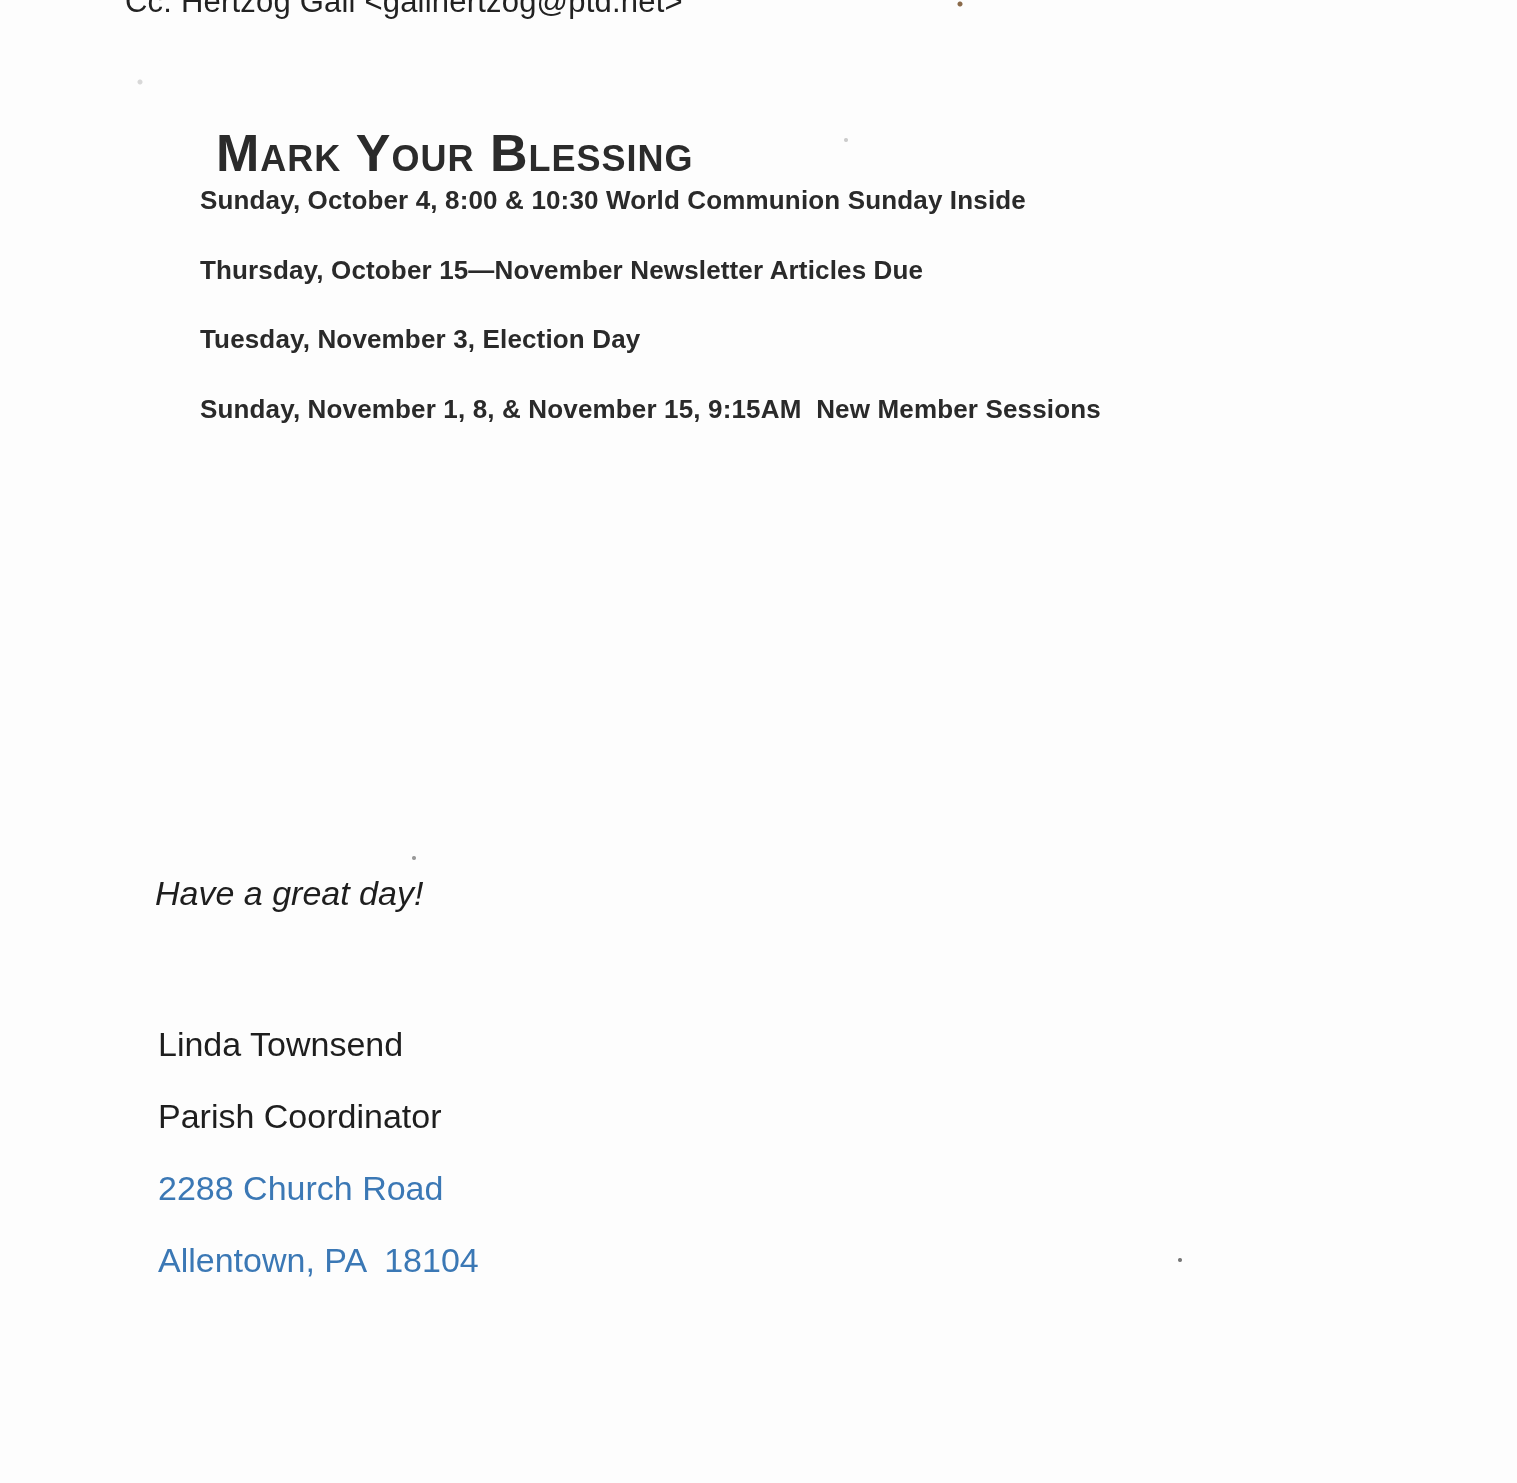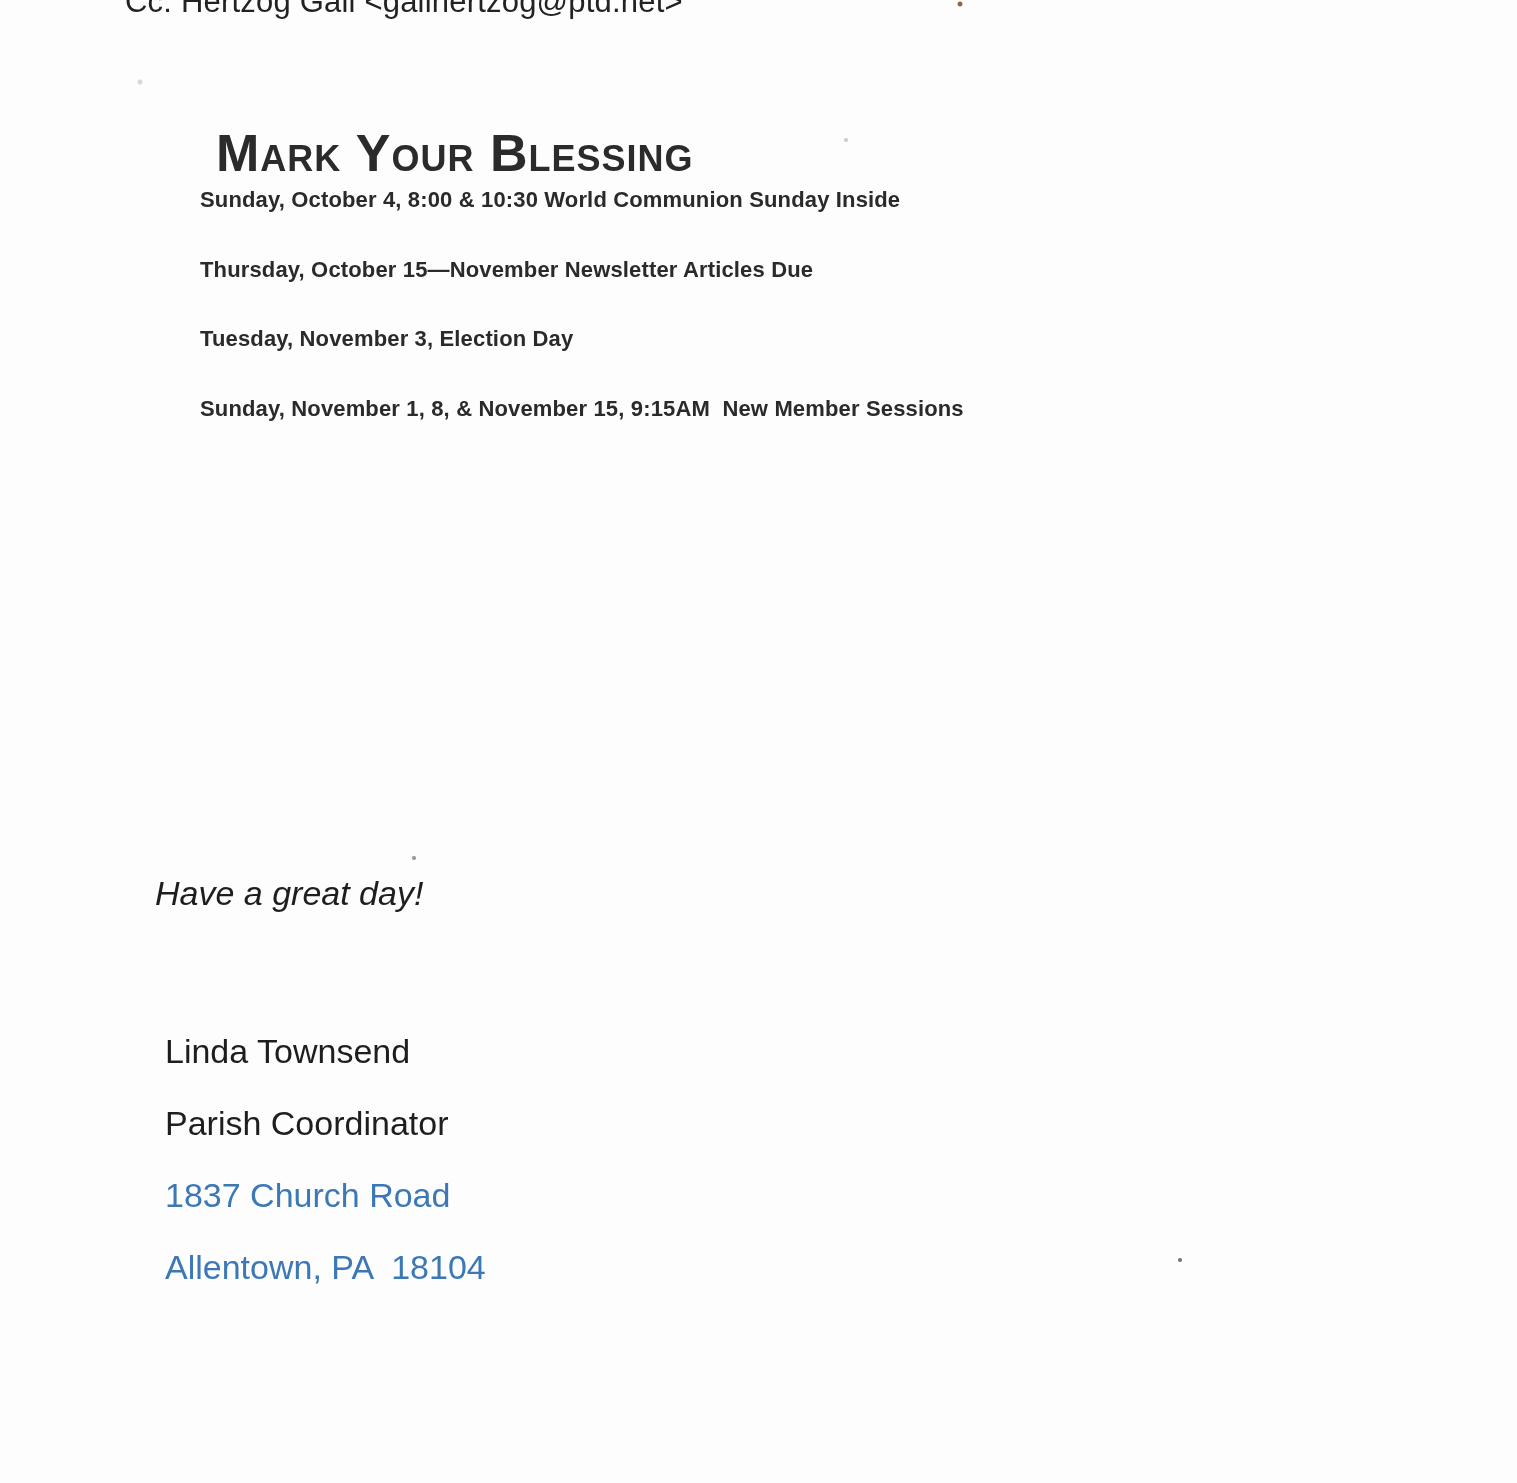--- a/index.html
+++ b/index.html
@@ -57,7 +57,7 @@
     }
     .event {
       font-weight: bold;
-      font-size: 22px;
+      font-size: 26px;
       color: #2a2a2a;
       height: 69.5px;
       line-height: 44px;

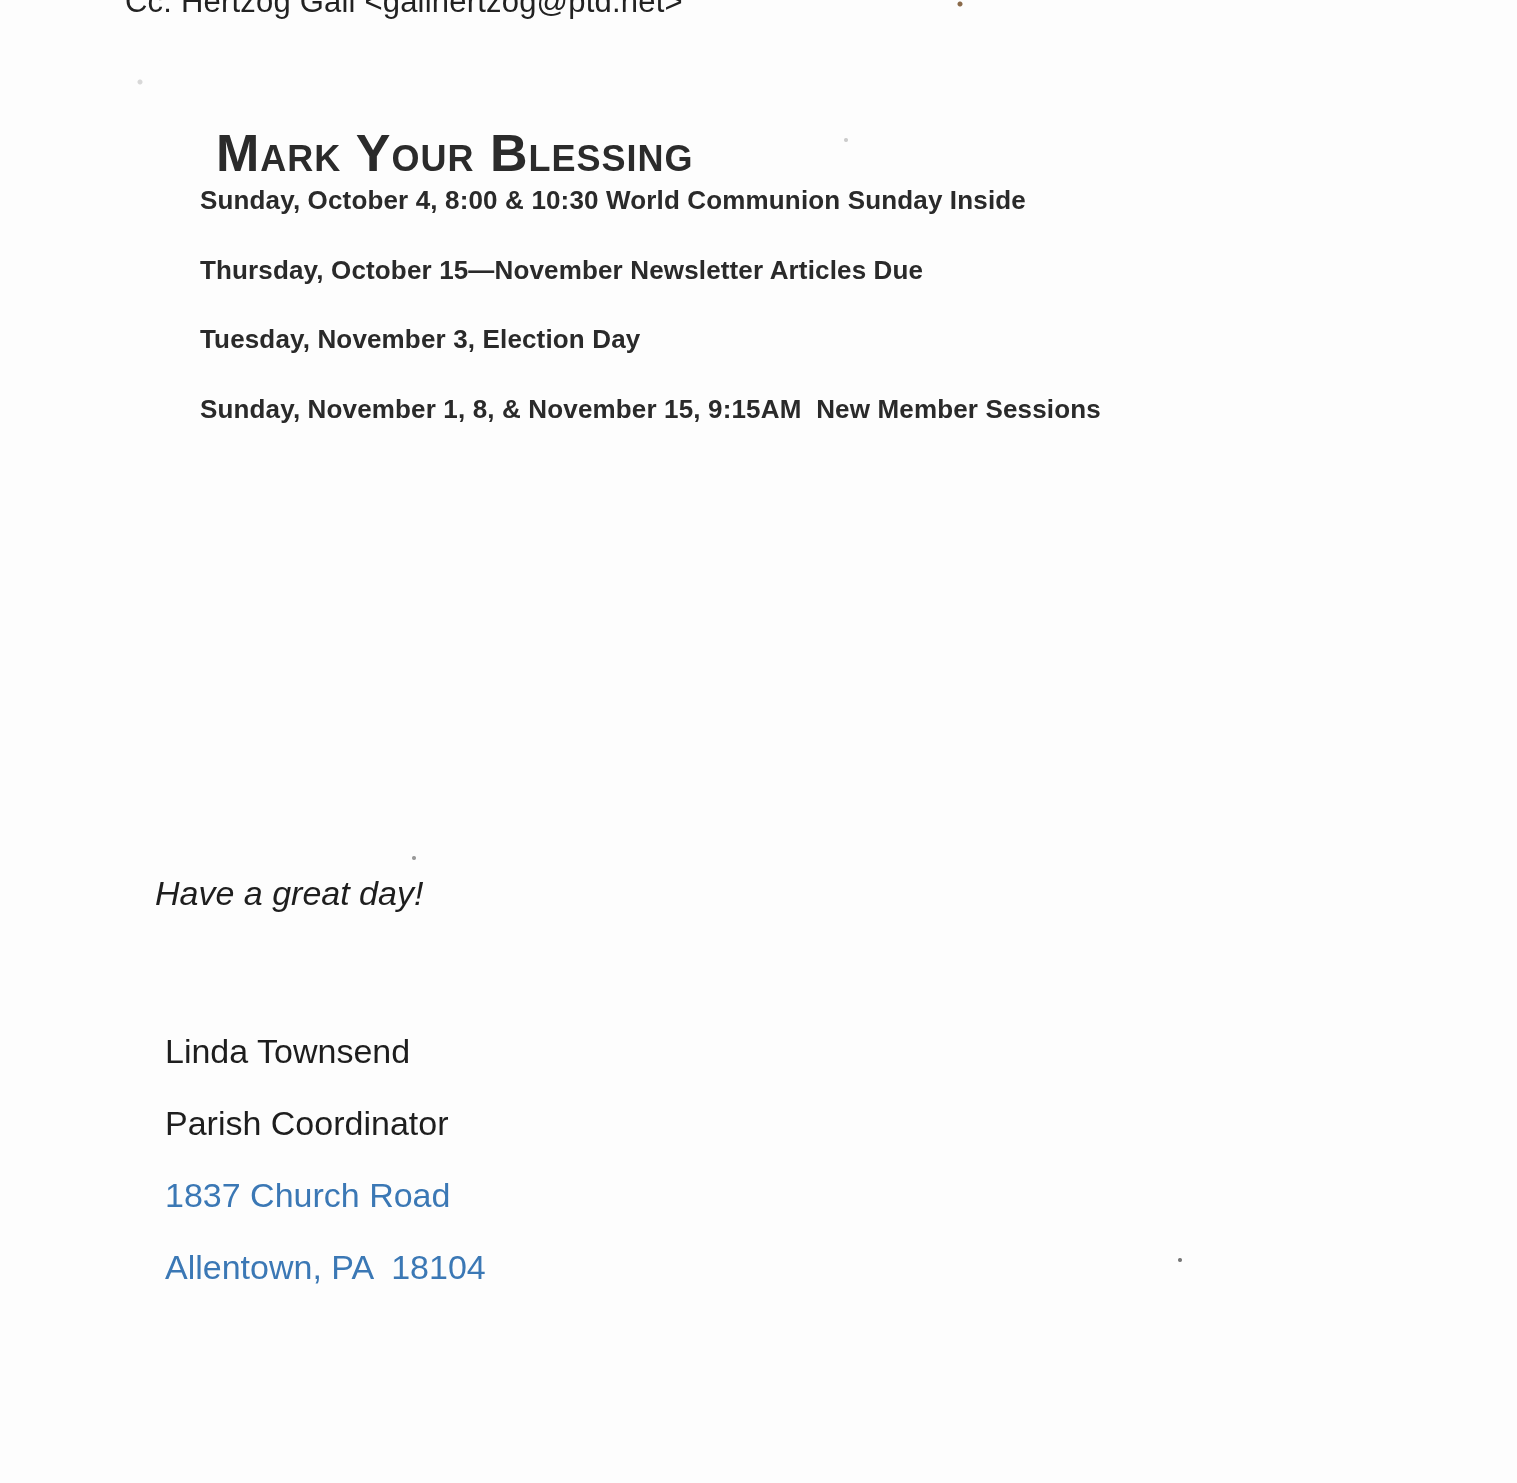--- a/index.html
+++ b/index.html
@@ -77,7 +77,7 @@
       position: absolute;
       left: 154px;
       top: 1018px;
-      margin: 11px;
+      margin: 4px;
       padding: 0;
       list-style: none;
     }

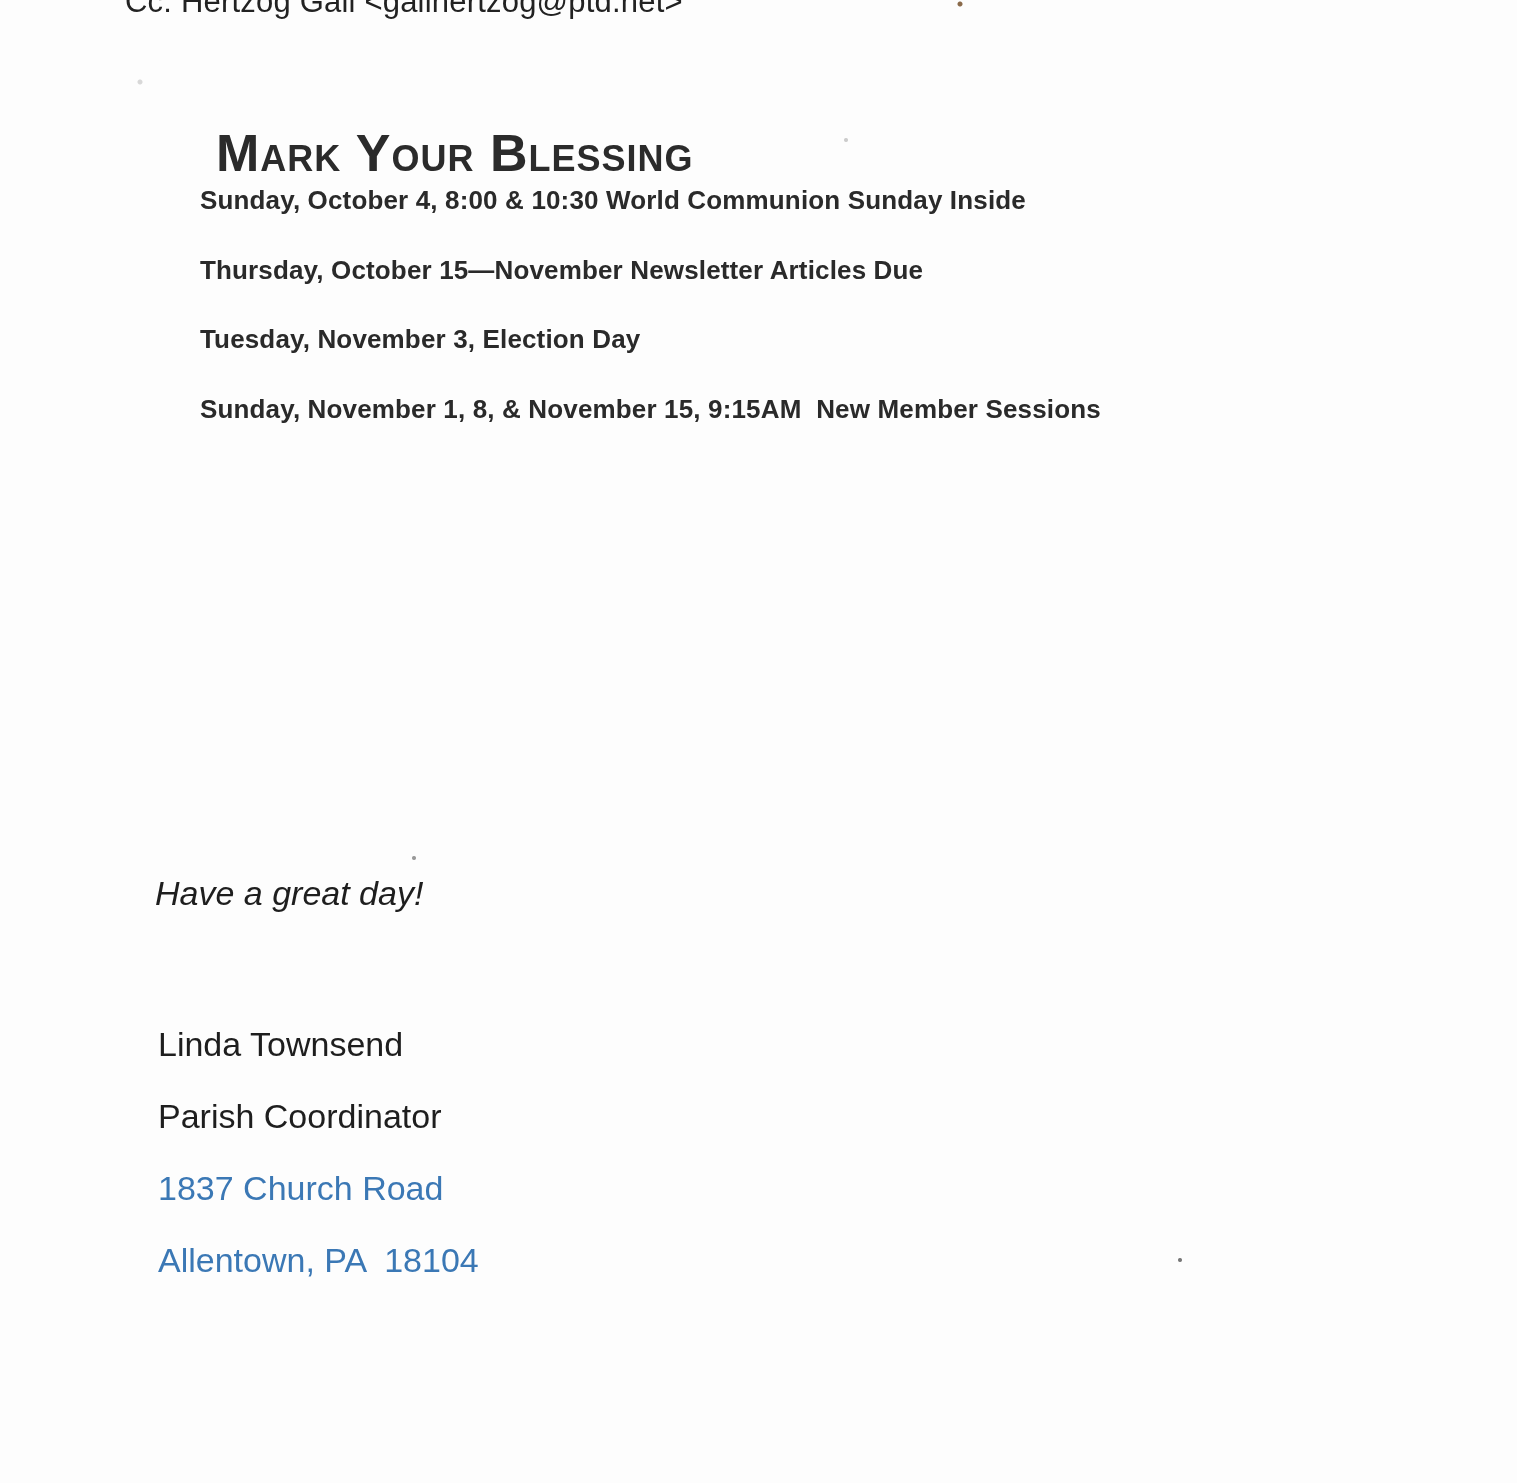--- a/index.html
+++ b/index.html
@@ -113,7 +113,7 @@
   <ul class="signature">
     <li class="sig-line">Linda Townsend</li>
     <li class="sig-line">Parish Coordinator</li>
-    <li class="sig-line link">1837 Church Road</li>
+    <li class="sig-line link">2288 Church Road</li>
     <li class="sig-line link">Allentown, PA  18104</li>
   </ul>
 

